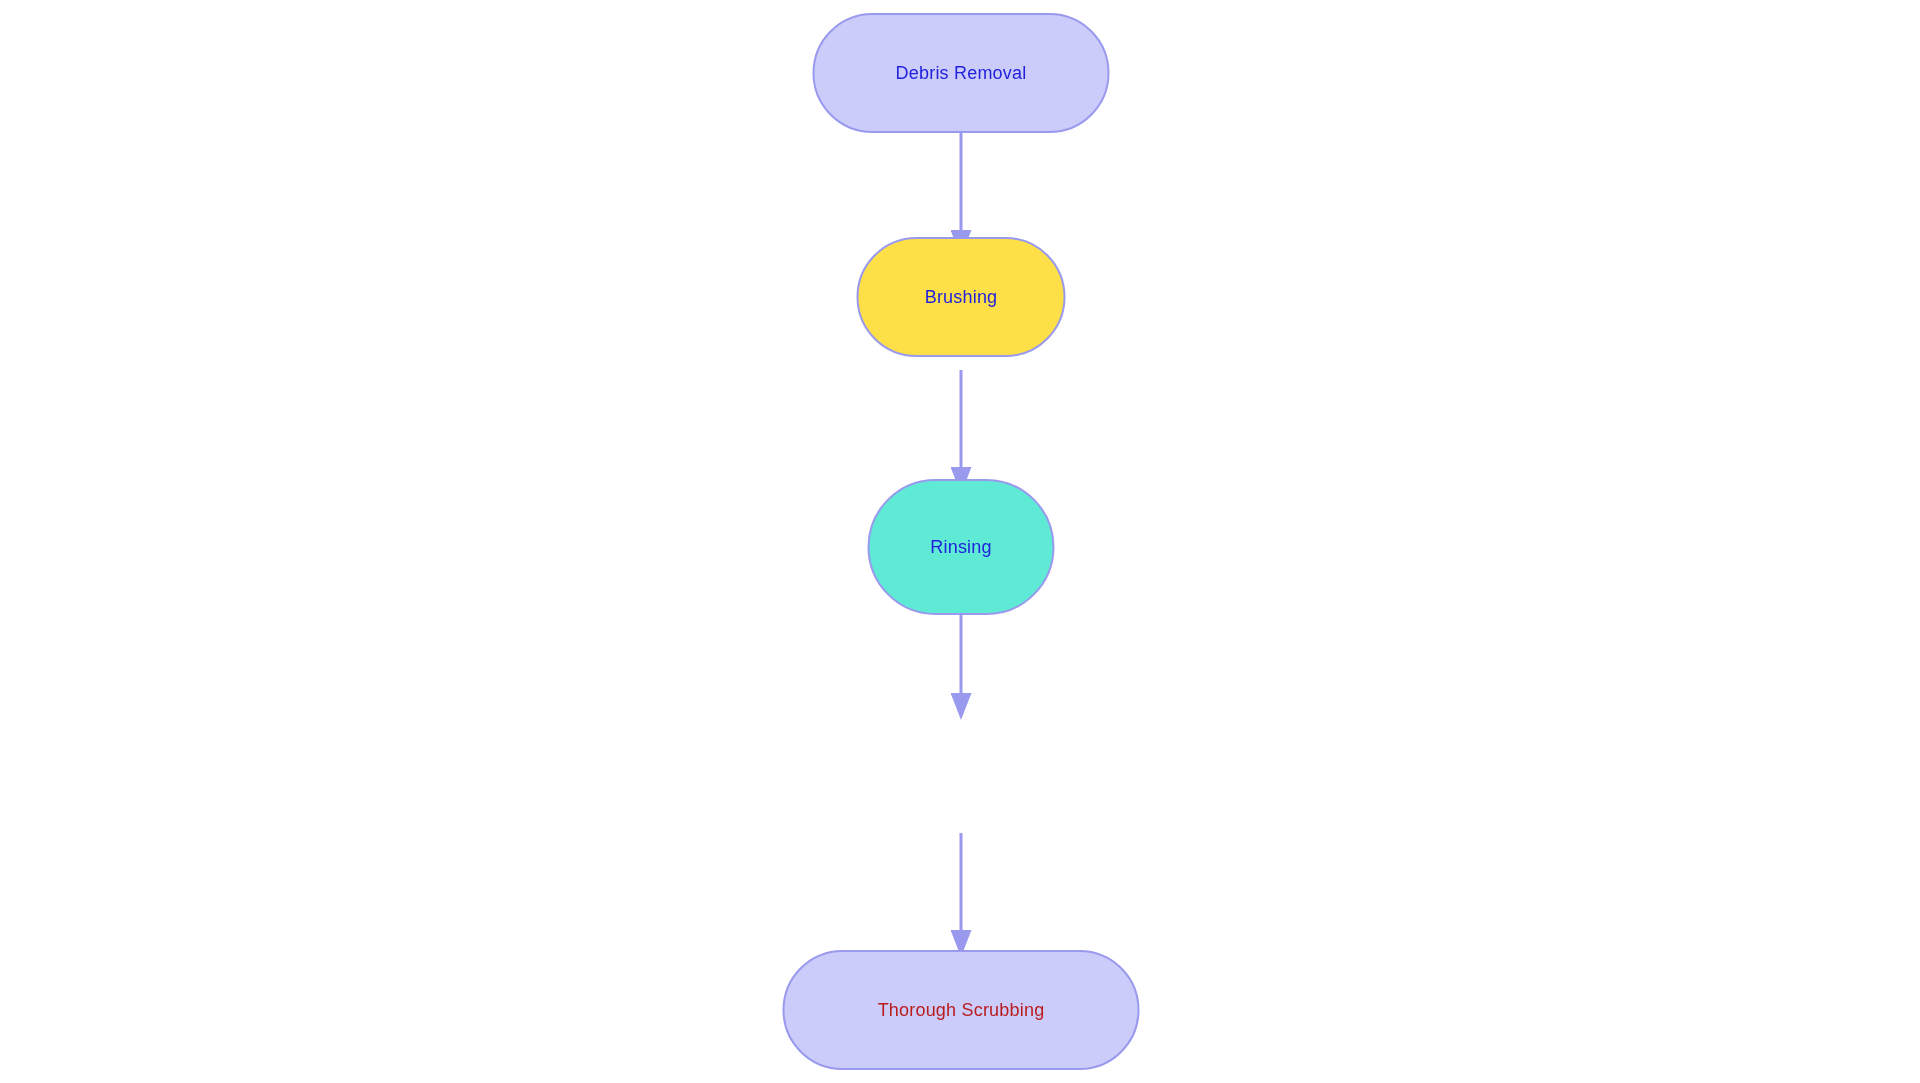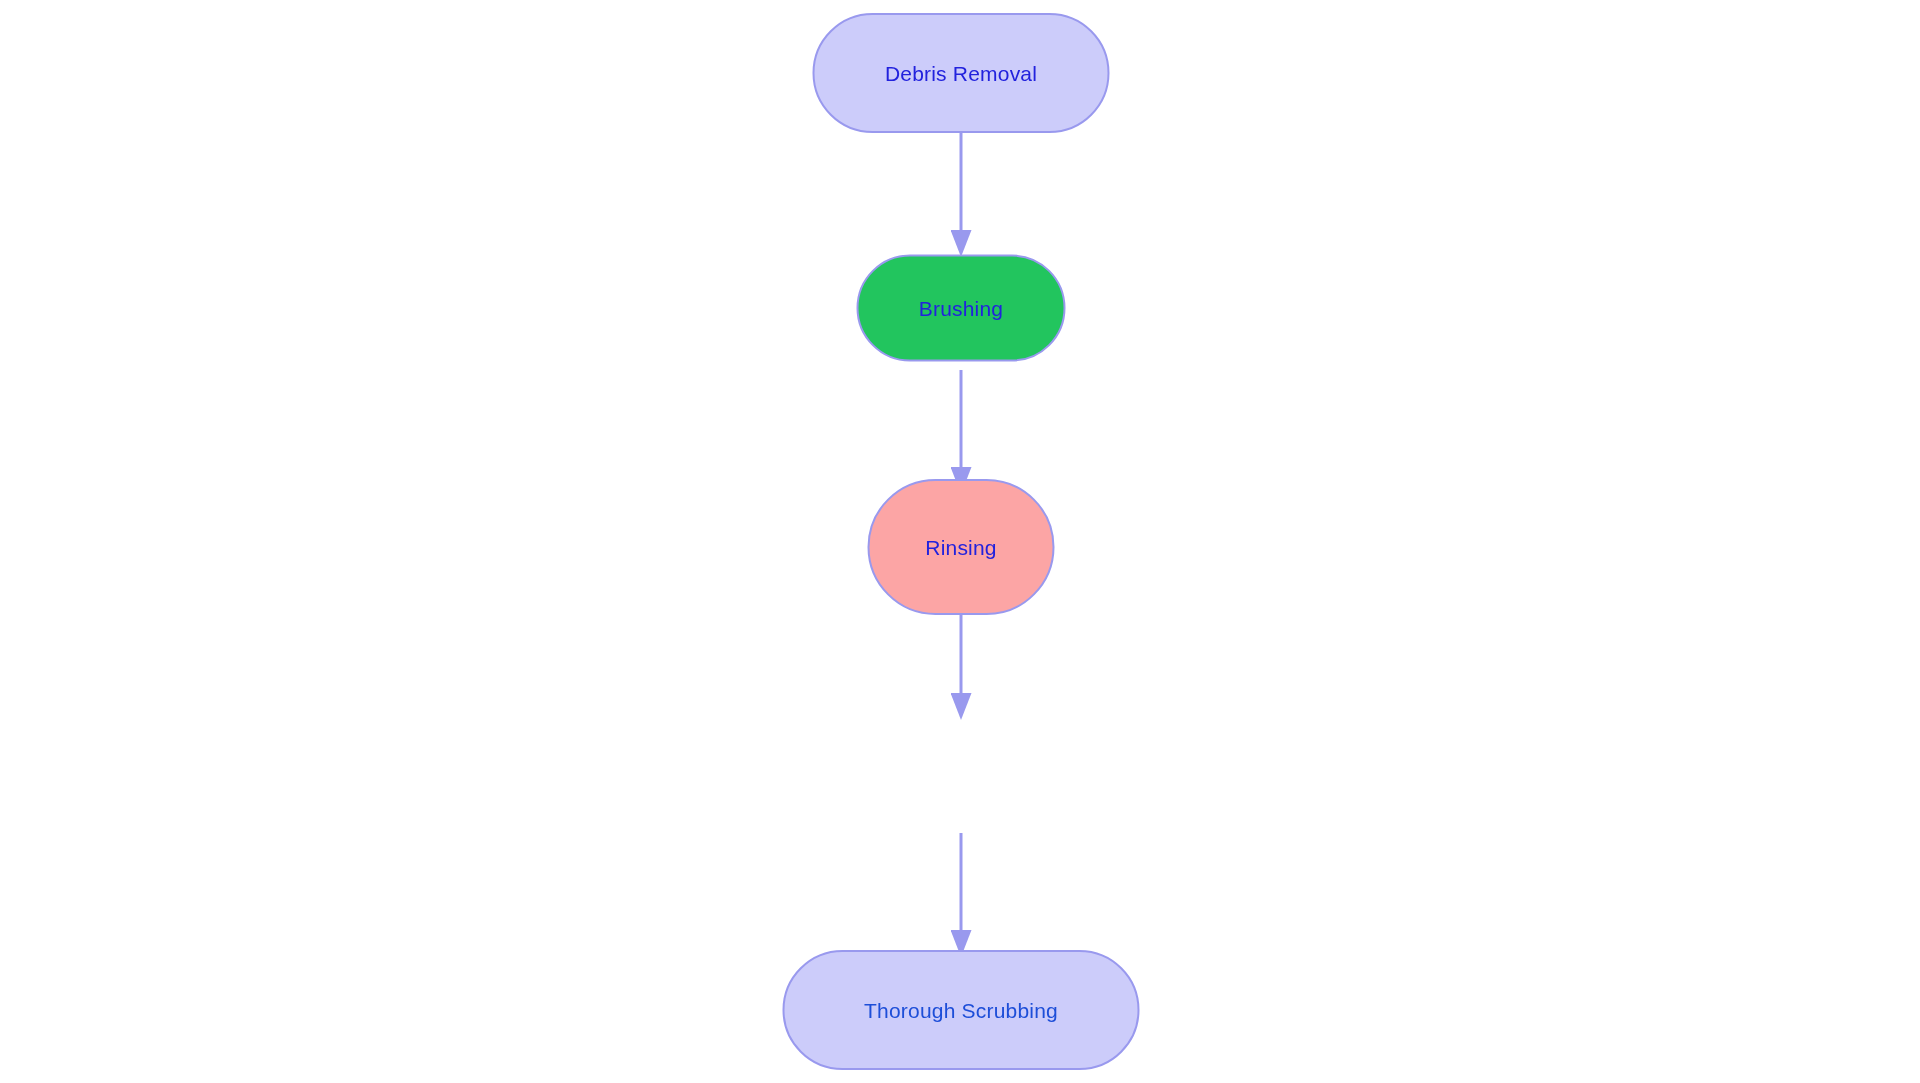--- a/index.html
+++ b/index.html
@@ -48,7 +48,7 @@
   .flow-node-label {
     color: #2222dd;
     font-family: "Liberation Sans", sans-serif;
-    font-size: 21px;
+    font-size: 18px;
     font-weight: 400;
     line-height: 1;
     white-space: nowrap;

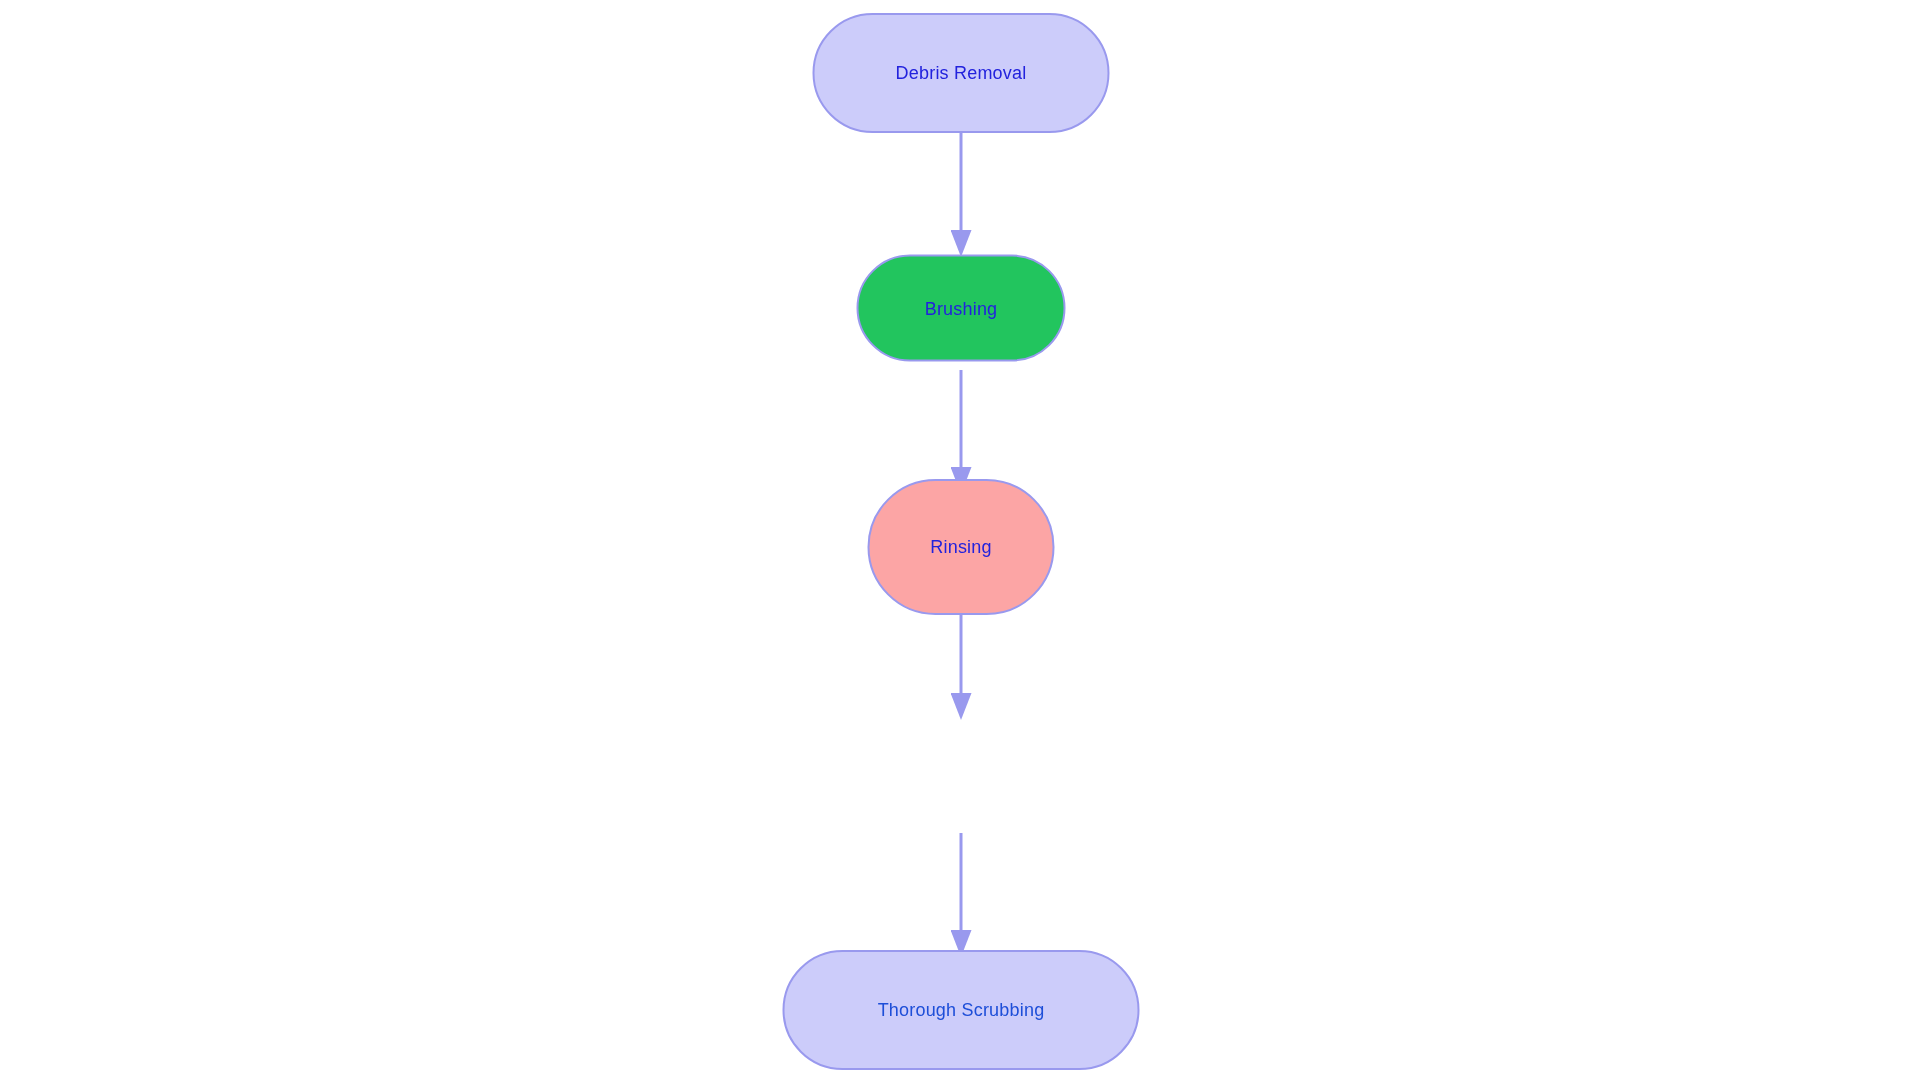--- a/index.html
+++ b/index.html
@@ -86,7 +86,7 @@
       <span class="flow-node-label" style="color: rgb(34, 34, 221);">Debris Removal</span>
     </div>
 
-    <div class="flow-node" style="left: 961px; top: 308px; width: 209px; height: 107px; background: #22c55e; border-color: rgb(153, 153, 238);">
+    <div class="flow-node" style="left: 961px; top: 297px; width: 209px; height: 120px; background: #fde047; border-color: rgb(153, 153, 238);">
       <span class="flow-node-label" style="color: rgb(34, 34, 221);">Brushing</span>
     </div>
 

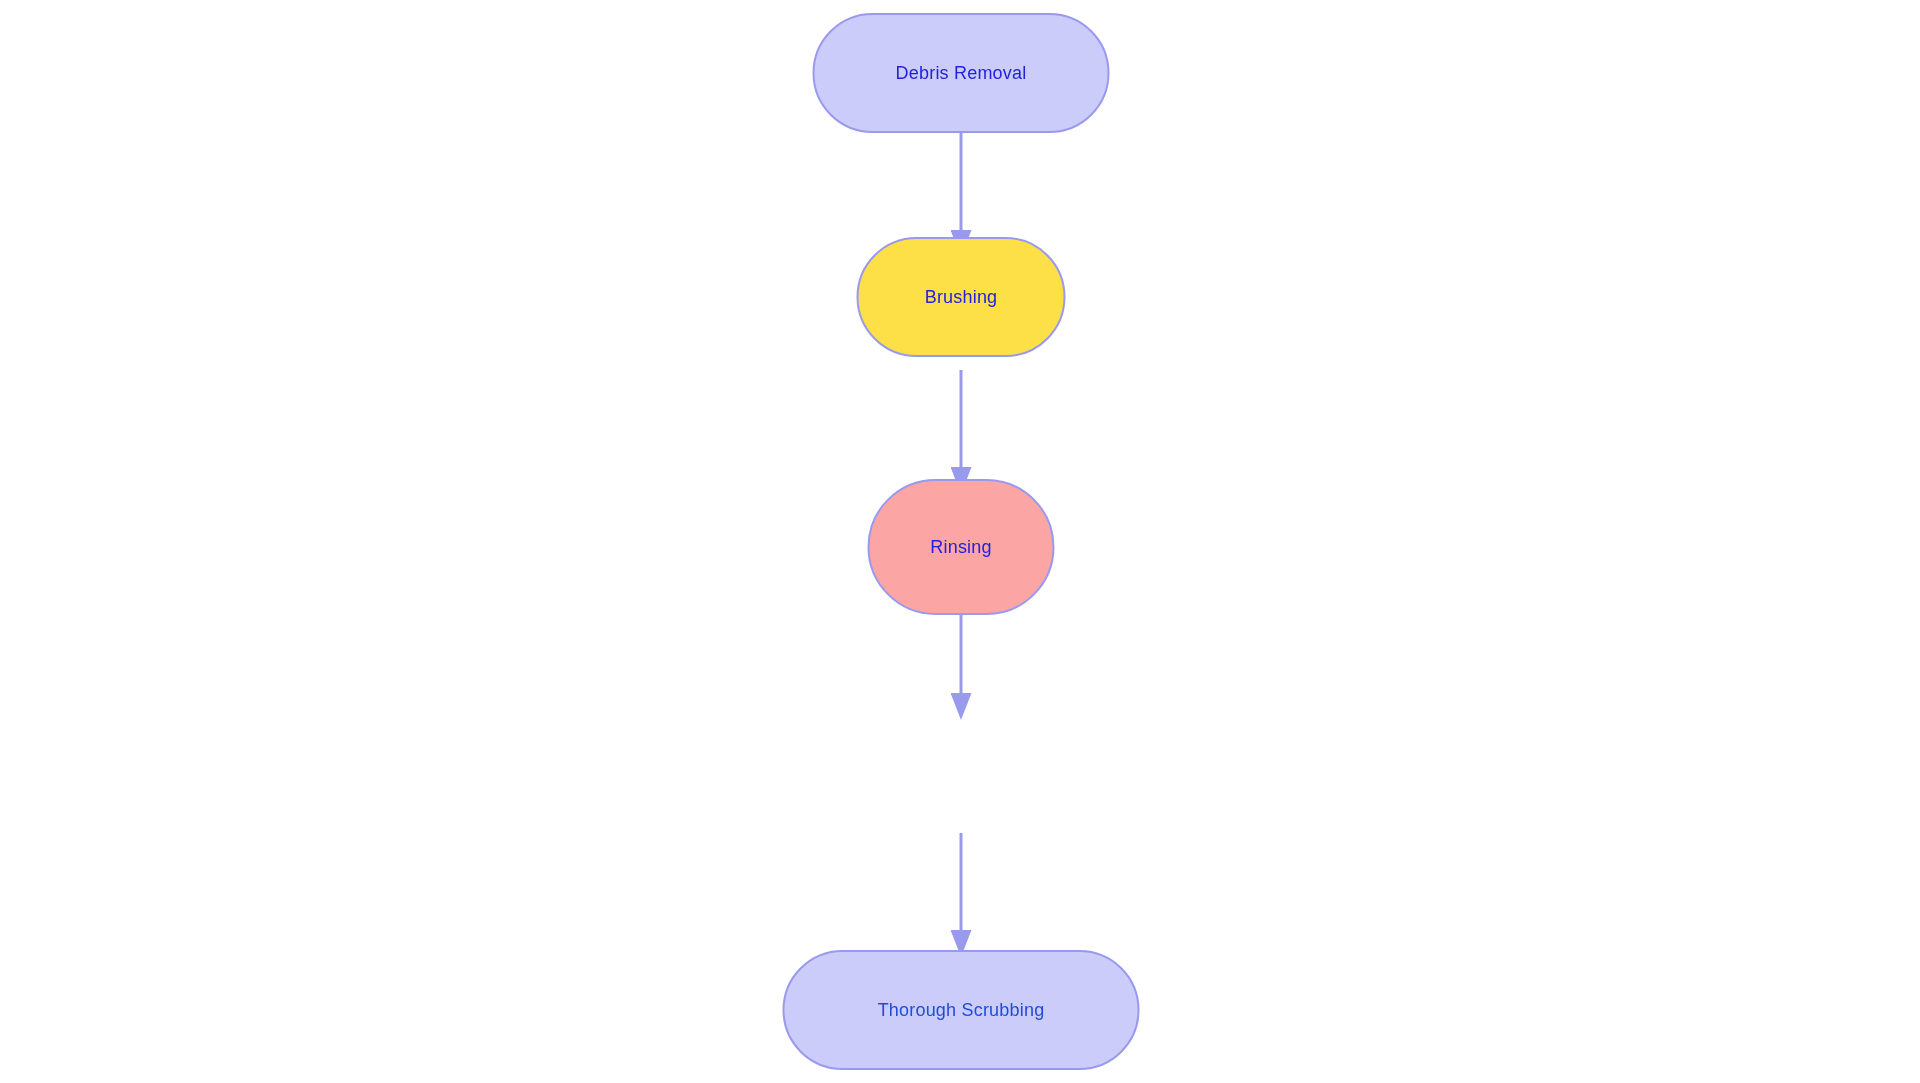--- a/index.html
+++ b/index.html
@@ -90,7 +90,7 @@
       <span class="flow-node-label" style="color: rgb(34, 34, 221);">Brushing</span>
     </div>
 
-    <div class="flow-node" style="left: 961px; top: 547px; width: 187px; height: 136px; background: #fca5a5; border-color: rgb(153, 153, 238);">
+    <div class="flow-node" style="left: 961px; top: 547px; width: 187px; height: 136px; background: #5eead4; border-color: rgb(153, 153, 238);">
       <span class="flow-node-label" style="color: rgb(34, 34, 221);">Rinsing</span>
     </div>
 

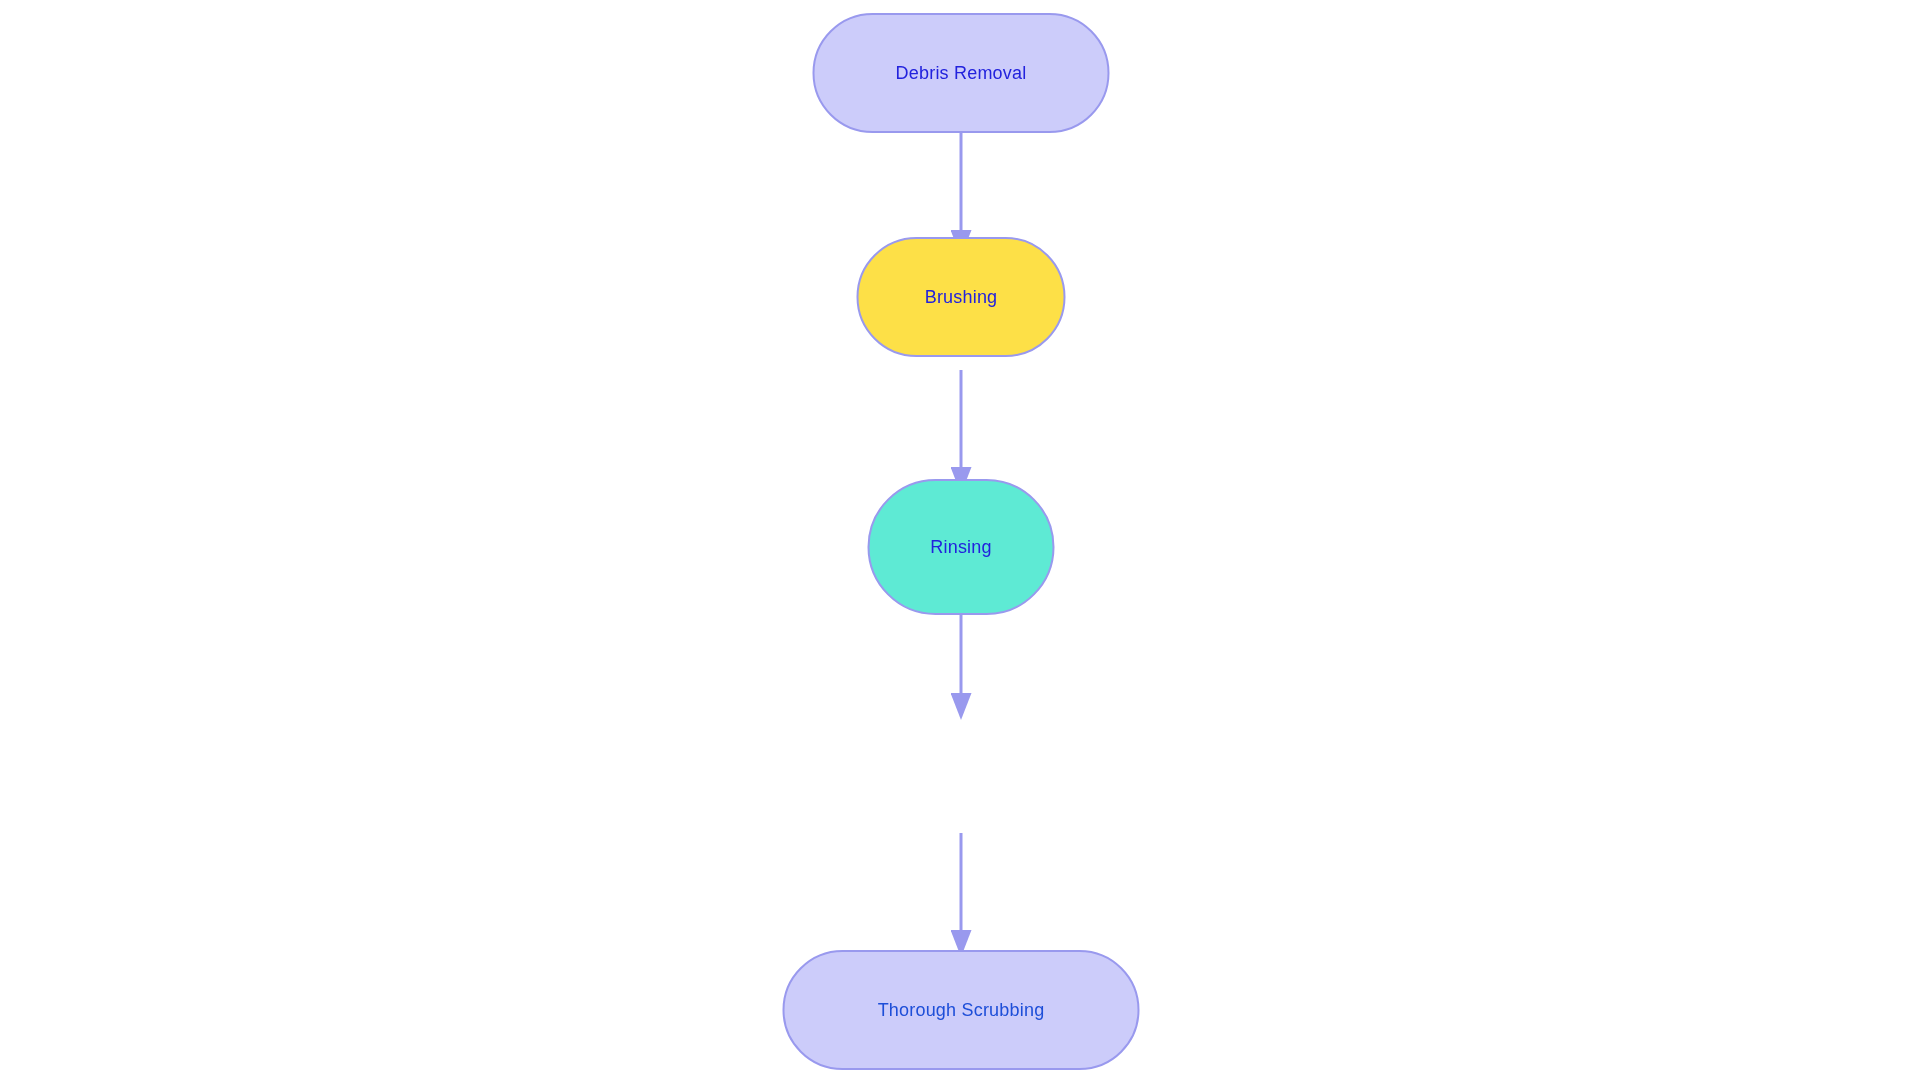--- a/index.html
+++ b/index.html
@@ -96,7 +96,7 @@
 
 
     <div class="flow-node" style="left: 961px; top: 1010px; width: 357px; height: 120px; background: rgb(204, 204, 250); border-color: rgb(153, 153, 238);">
-      <span class="flow-node-label" style="color: #1d4ed8;">Thorough Scrubbing</span>
+      <span class="flow-node-label" style="color: #b91c1c;">Thorough Scrubbing</span>
     </div>
 
   </div>

